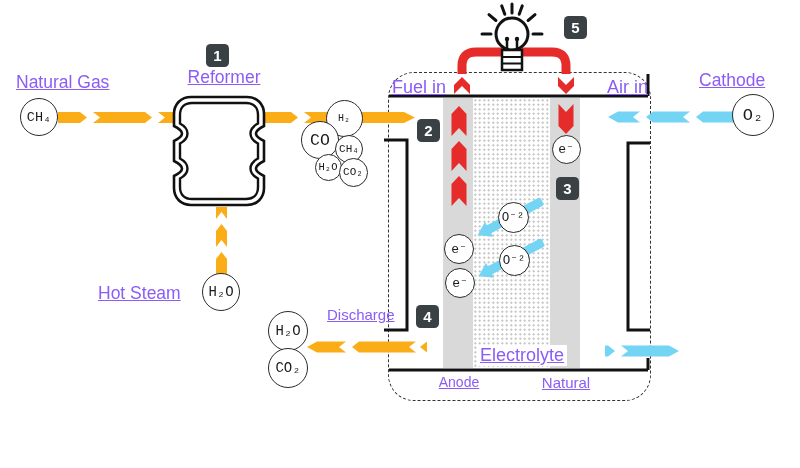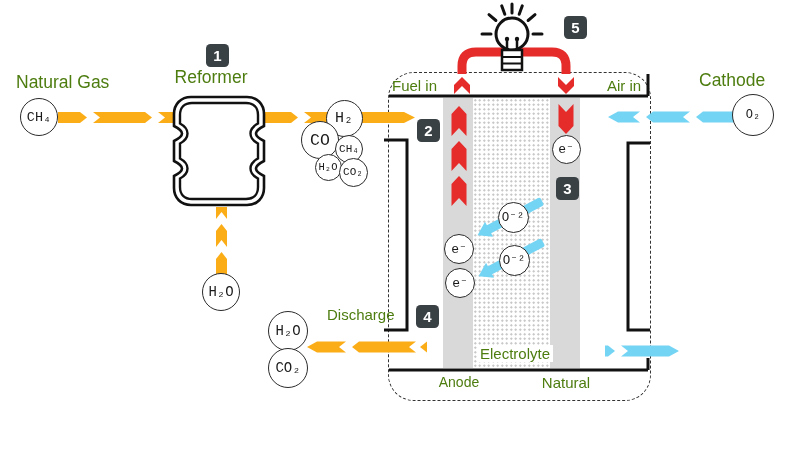--- a/index.html
+++ b/index.html
@@ -5,7 +5,7 @@
   html,body{margin:0;padding:0;background:#fff;}
   #stage{position:relative;width:800px;height:468px;background:#fff;overflow:hidden;
          font-family:"Liberation Sans",sans-serif;color:#1a1a1a;}
-  .lbl{position:absolute;white-space:nowrap;color:#4d7c0f;}
+  .lbl{position:absolute;white-space:nowrap;color:#8b5cf6;text-decoration:underline;}
   .big{font-size:17.5px;}
   .med{font-size:15px;}
   .sml{font-size:15px;}

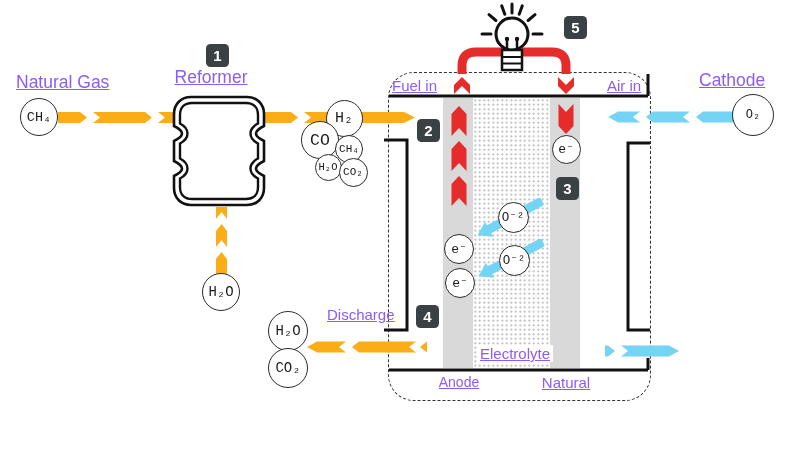--- a/index.html
+++ b/index.html
@@ -156,7 +156,7 @@
   <div class="badge" style="left:564px;top:16px;">5</div>
 
   <div class="lbl big" style="left:16px;top:72px;">Natural Gas</div>
-  <div class="lbl big center" style="left:165px;top:67px;width:92px;">Reformer</div>
+  <div class="lbl big center" style="left:178px;top:67px;width:92px;">Reformer</div>
   <div class="lbl big" style="left:699px;top:70px;">Cathode</div>
   <div class="lbl sml" style="left:392px;top:77px;z-index:4;">Fuel in</div>
   <div class="lbl sml" style="left:607px;top:77px;z-index:4;">Air in</div>

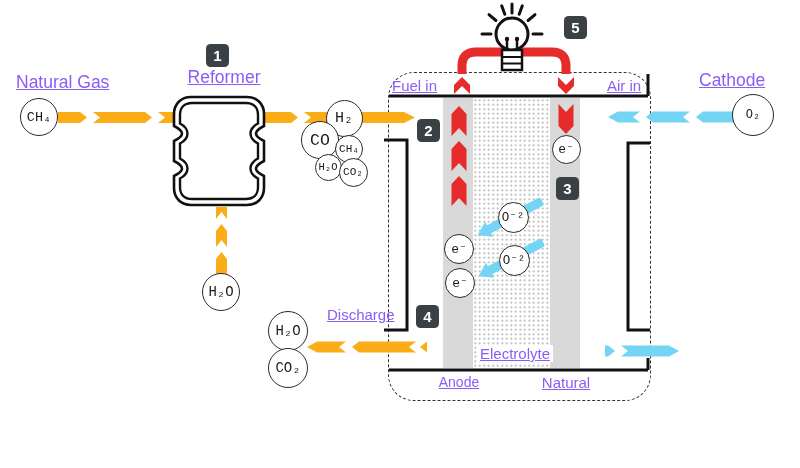--- a/index.html
+++ b/index.html
@@ -8,7 +8,7 @@
   .lbl{position:absolute;white-space:nowrap;color:#8b5cf6;text-decoration:underline;}
   .big{font-size:17.5px;}
   .med{font-size:15px;}
-  .sml{font-size:15px;}
+  .sml{font-size:18px;}
   .circle{position:absolute;border:1.7px solid #2b2b2b;border-radius:50%;background:#fff;
           display:flex;align-items:center;justify-content:center;
           font-family:Liberation Mono, monospace;z-index:4;box-sizing:border-box;}

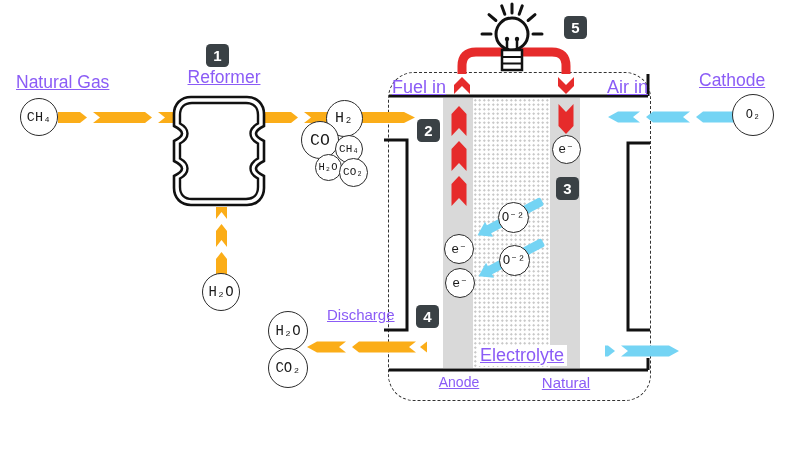--- a/index.html
+++ b/index.html
@@ -132,7 +132,7 @@
   <div class="circle" style="left:20px;top:98px;width:38px;height:38px;font-size:13.5px;">CH₄</div>
   <div class="circle" style="left:202px;top:273px;width:38px;height:38px;font-size:14px;">H₂O</div>
 
-  <div class="circle" style="left:325.5px;top:99.5px;width:37px;height:37px;font-size:15px;">H₂</div>
+  <div class="circle" style="left:325.5px;top:99.5px;width:37px;height:37px;font-size:10px;">H₂</div>
   <div class="circle" style="left:301px;top:121px;width:38px;height:38px;font-size:16.5px;">CO</div>
   <div class="circle" style="left:335px;top:135px;width:28px;height:28px;font-size:11px;">CH₄</div>
   <div class="circle" style="left:314.5px;top:153.5px;width:27px;height:27px;font-size:10.5px;">H₂O</div>

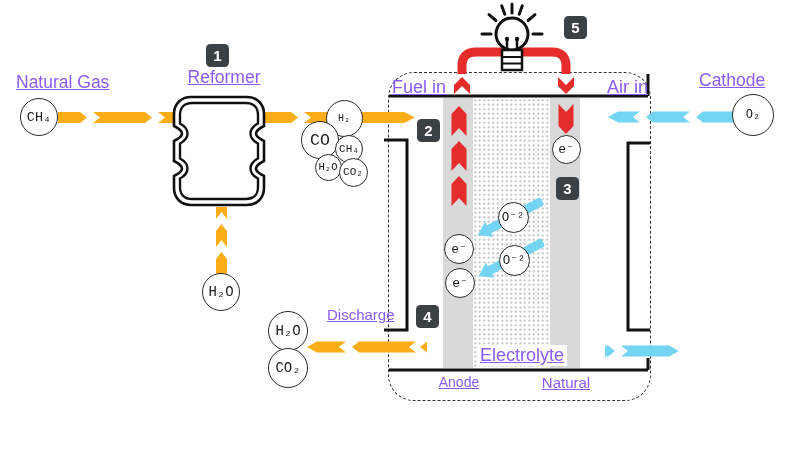--- a/index.html
+++ b/index.html
@@ -141,7 +141,7 @@
   <div class="circle" style="left:268px;top:311px;width:40px;height:40px;font-size:14px;">H₂O</div>
   <div class="circle" style="left:268px;top:348px;width:40px;height:40px;font-size:14px;">CO₂</div>
 
-  <div class="circle" style="left:732px;top:94px;width:42px;height:42px;font-size:12px;">O₂</div>
+  <div class="circle" style="left:732px;top:94px;width:42px;height:42px;font-size:17px;">O₂</div>
 
   <div class="circle" style="left:551.5px;top:134.5px;width:29px;height:29px;font-size:13px;">e⁻</div>
   <div class="circle" style="left:444px;top:234px;width:30px;height:30px;font-size:13px;">e⁻</div>

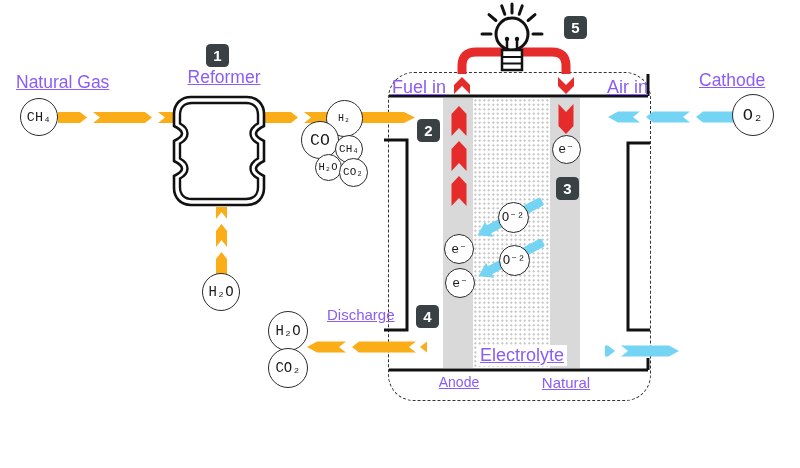--- a/index.html
+++ b/index.html
@@ -157,6 +157,7 @@
 
   <div class="lbl big" style="left:16px;top:72px;">Natural Gas</div>
   <div class="lbl big center" style="left:178px;top:67px;width:92px;">Reformer</div>
+  <div class="lbl big" style="left:98px;top:283px;">Hot Steam</div>
   <div class="lbl big" style="left:699px;top:70px;">Cathode</div>
   <div class="lbl sml" style="left:392px;top:77px;z-index:4;">Fuel in</div>
   <div class="lbl sml" style="left:607px;top:77px;z-index:4;">Air in</div>

